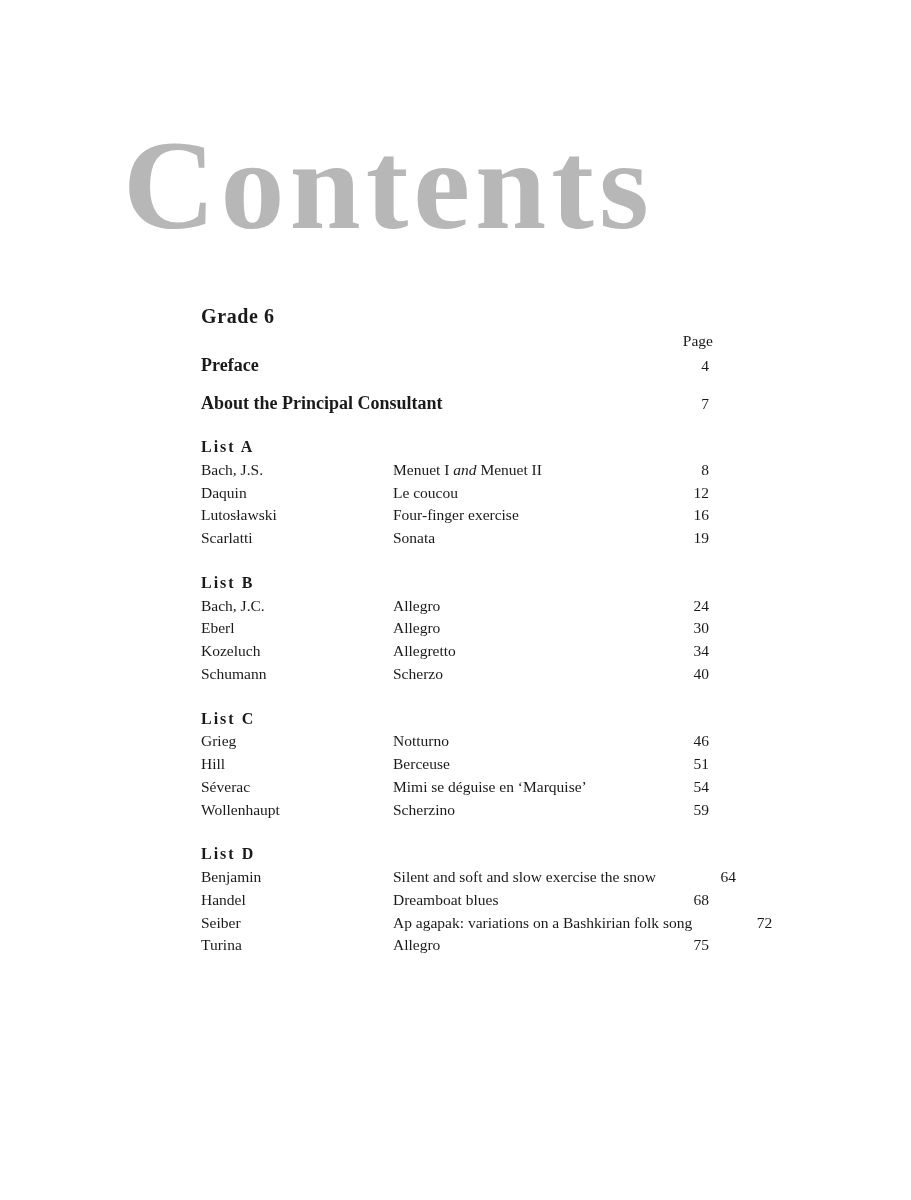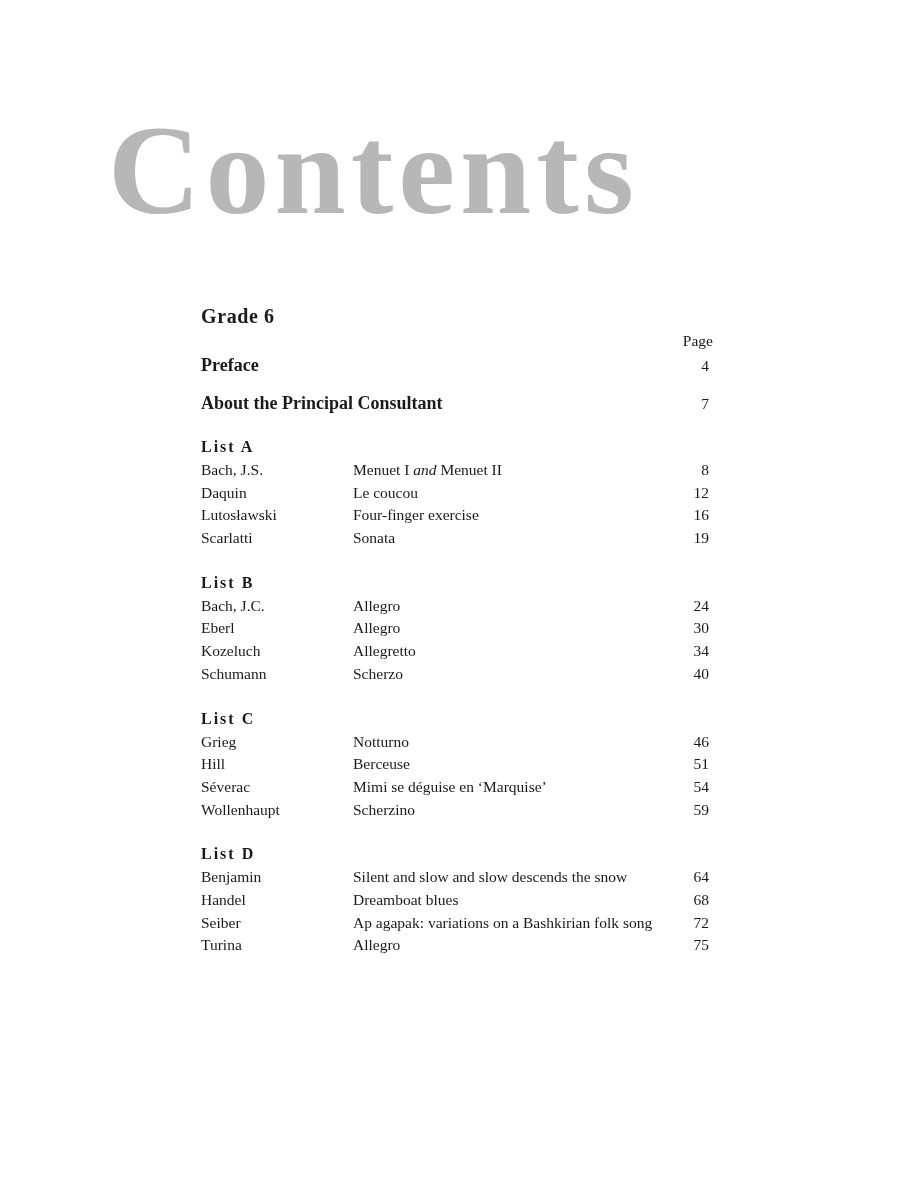--- a/index.html
+++ b/index.html
@@ -25,7 +25,7 @@
       letter-spacing: 5px;
       line-height: 1;
       color: #b7b7b7;
-      margin: 0;
+      margin: 15px;
       white-space: nowrap;
     }
     .toc {

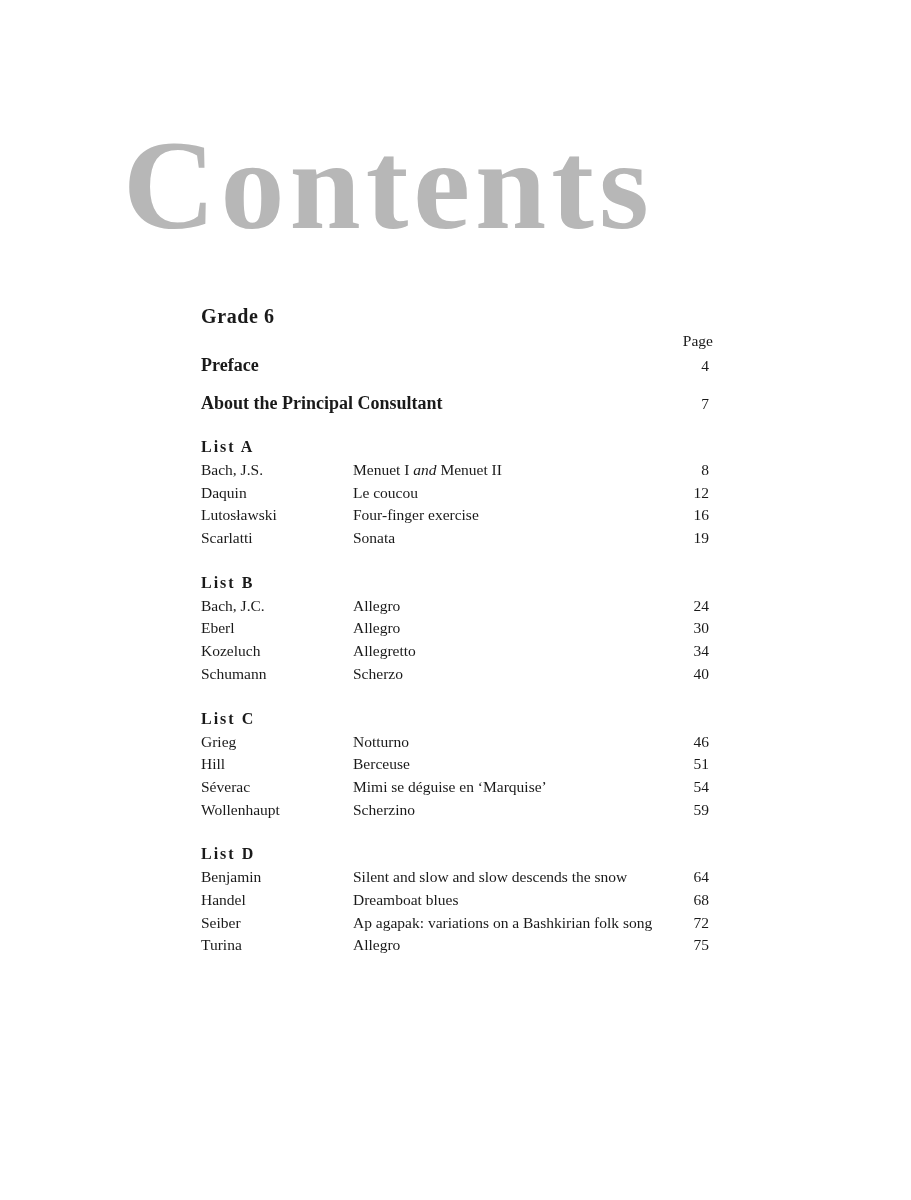--- a/index.html
+++ b/index.html
@@ -76,11 +76,12 @@
     }
     .entry {
       display: flex;
-      align-items: center;
+      align-items: flex-end;
       font-size: 15.5px;
       height: 22.7px;
       line-height: 22.7px;
       white-space: nowrap;
+      gap: 40px;
     }
     .entry .composer {
       width: 152px;

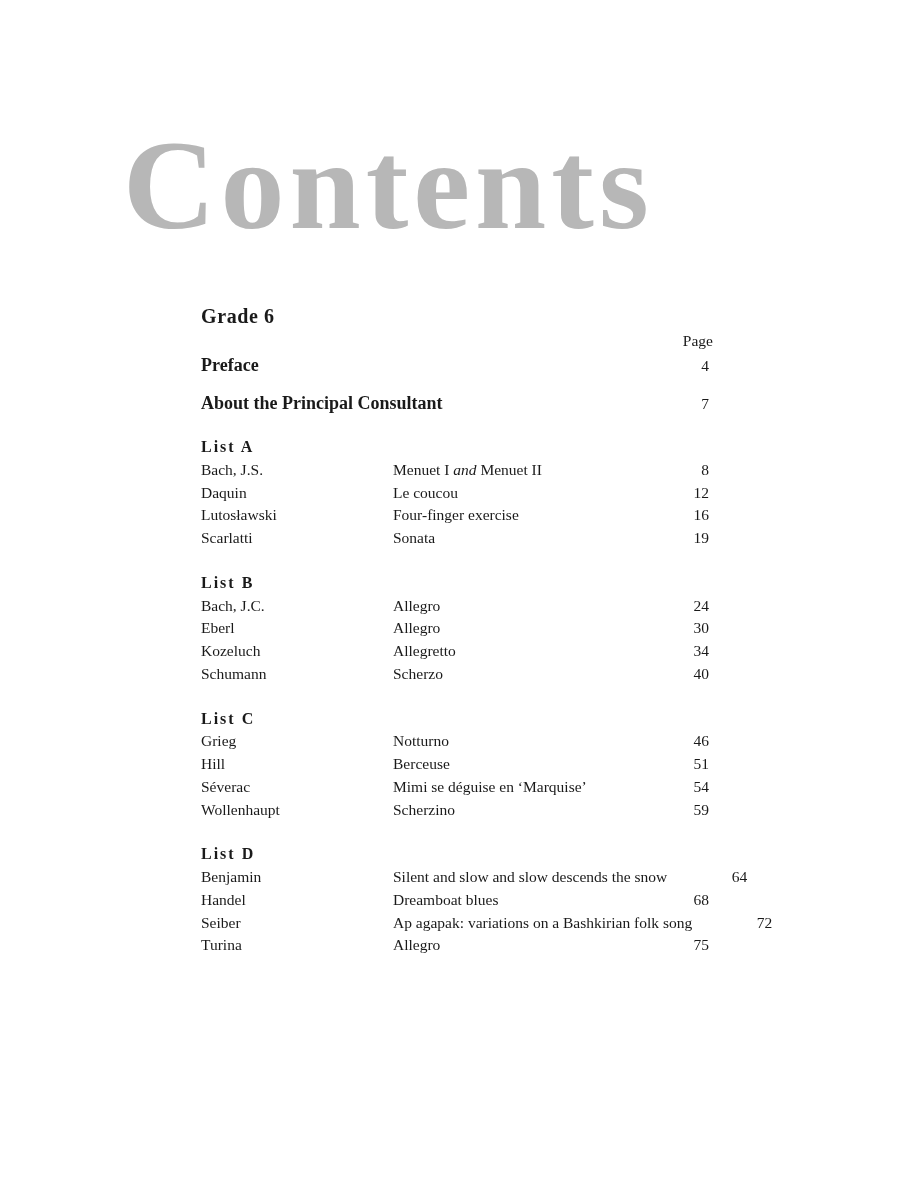--- a/index.html
+++ b/index.html
@@ -201,7 +201,7 @@
     <div class="list-heading">List D</div>
     <div class="entry">
       <span class="composer">Benjamin</span>
-      <span class="title">Silent and slow and slow descends the snow</span>
+      <span class="title">Silent and soft and slow exercise the snow</span>
       <span class="pg">64</span>
     </div>
     <div class="entry">

